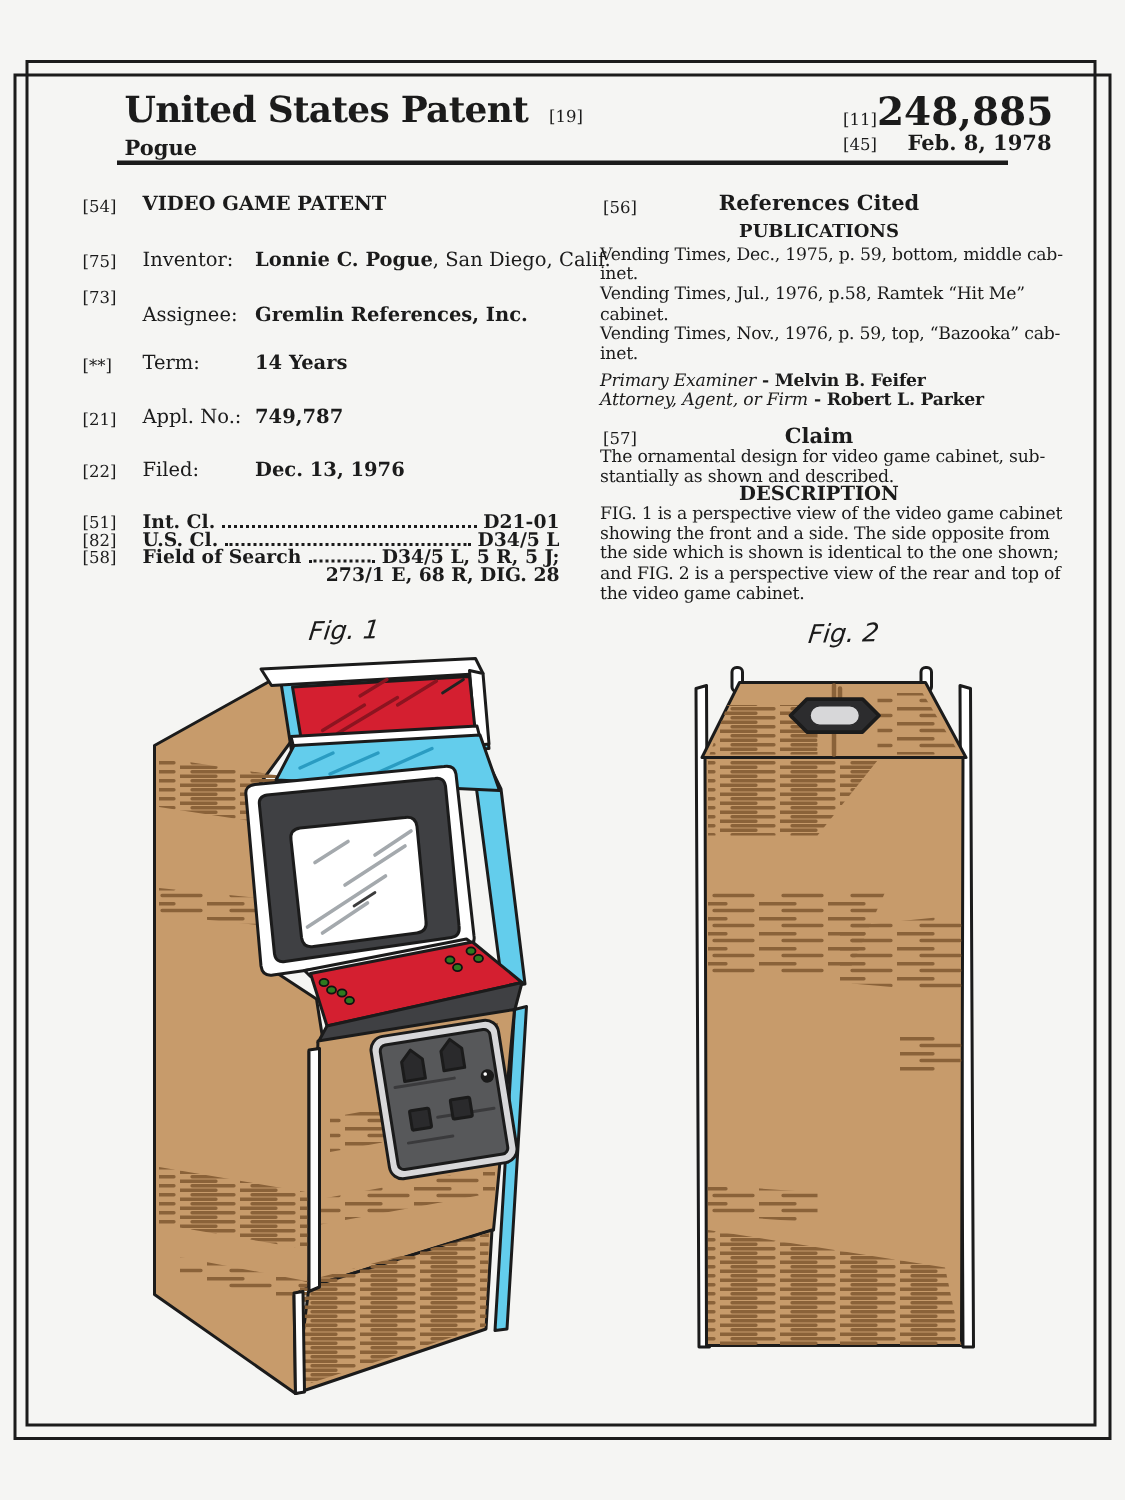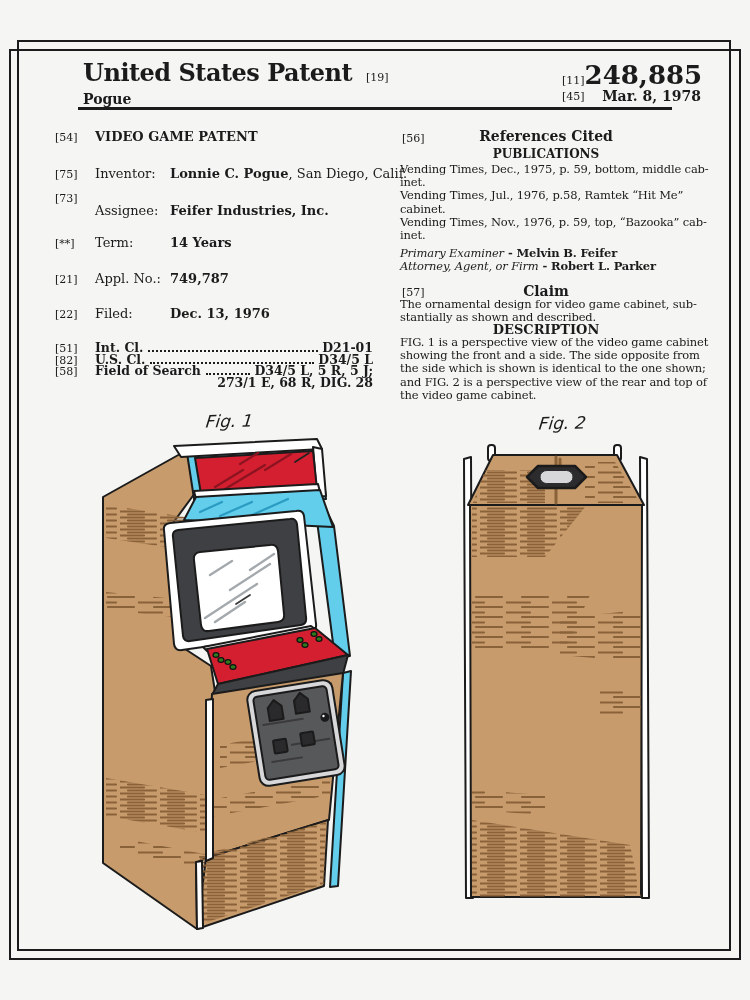--- a/index.html
+++ b/index.html
@@ -74,7 +74,7 @@
 </div>
 <div class="abs hdr-right" id="hdr-date">
   <span class="small-code">[45]</span>
-  <span class="patent-date">Mar. 8, 1978</span>
+  <span class="patent-date">Feb. 8, 1978</span>
 </div>
 <div class="abs header-rule"></div>
 

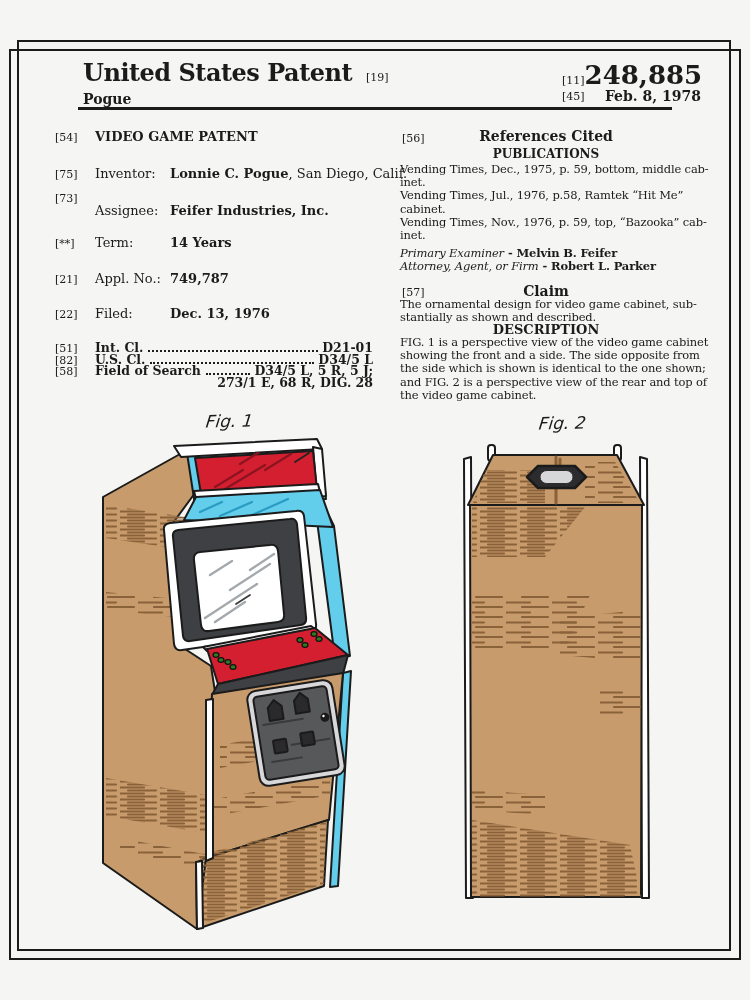--- a/index.html
+++ b/index.html
@@ -87,7 +87,7 @@
 
 <span class="bracket" style="top:192px">[73]</span>
 <span class="f-label" style="top:203px">Assignee:</span>
-<span class="f-value bold" style="top:203px">Feifer Industries, Inc.</span>
+<span class="f-value bold" style="top:203px">Gremlin References, Inc.</span>
 
 <span class="bracket" style="top:237px">[**]</span>
 <span class="f-label" style="top:235px">Term:</span>

